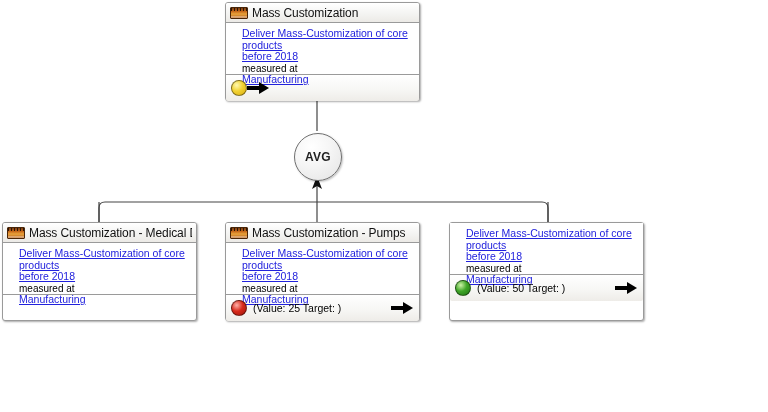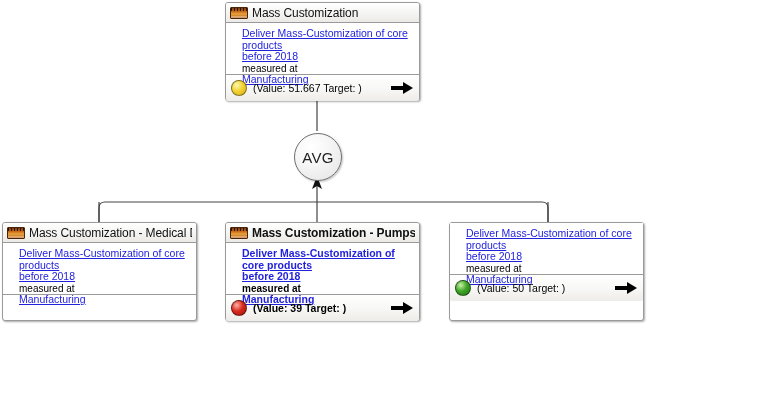--- a/index.html
+++ b/index.html
@@ -214,7 +214,6 @@
   </div>
   <div class="node-footer">
     <span class="status-dot yellow"></span>
-    <span class="footer-text">(Value: 51.667  Target: )</span>
     <span class="arrow-right"></span>
   </div>
 </div>

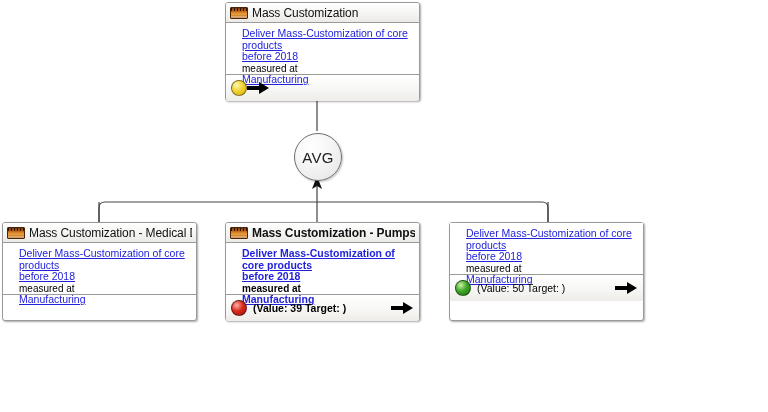--- a/index.html
+++ b/index.html
@@ -173,9 +173,10 @@
     justify-content: center;
   }
   .agg-label {
-    font-size: 15px;
+    font-size: 12px;
     color: #222222;
     letter-spacing: 0.3px;
+    font-weight: bold;
   }
 </style>
 </head>

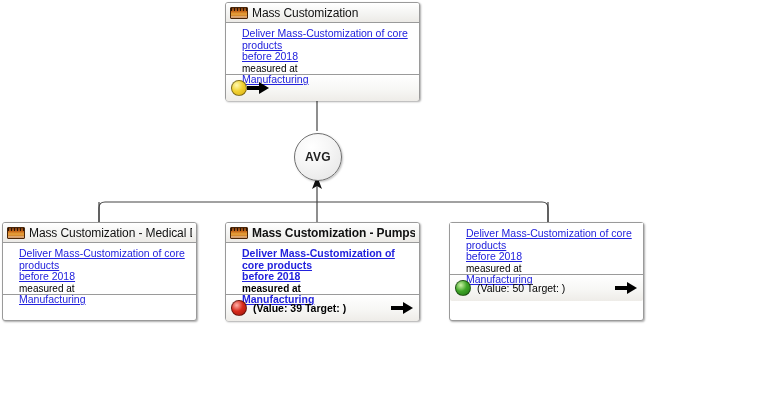--- a/index.html
+++ b/index.html
@@ -242,7 +242,7 @@
   </div>
 </div>
 
-<div class="node" style="left:225px; top:222px; width:195px; height:99px;font-weight:bold;">
+<div class="node" style="left:225px; top:222px; width:195px; height:99px;">
   <div class="node-header">
     <span class="measure-icon"></span>
     <span class="node-title">Mass Customization - Pumps</span>

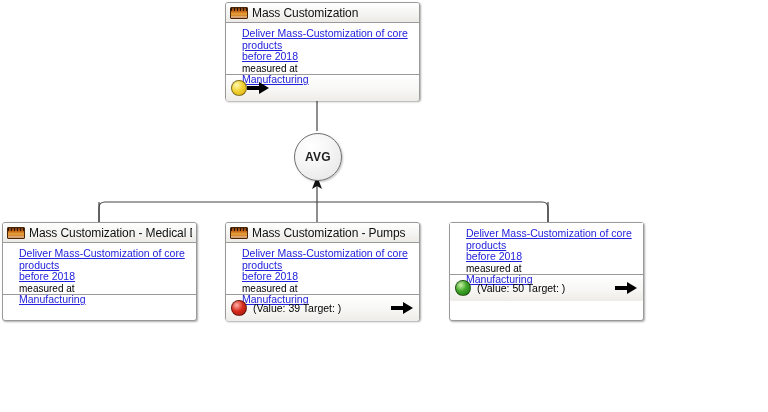--- a/index.html
+++ b/index.html
@@ -261,7 +261,7 @@
   </div>
   <div class="node-footer">
     <span class="status-dot red"></span>
-    <span class="footer-text">(Value: 39  Target: )</span>
+    <span class="footer-text">(Value: 25  Target: )</span>
     <span class="arrow-right"></span>
   </div>
 </div>

